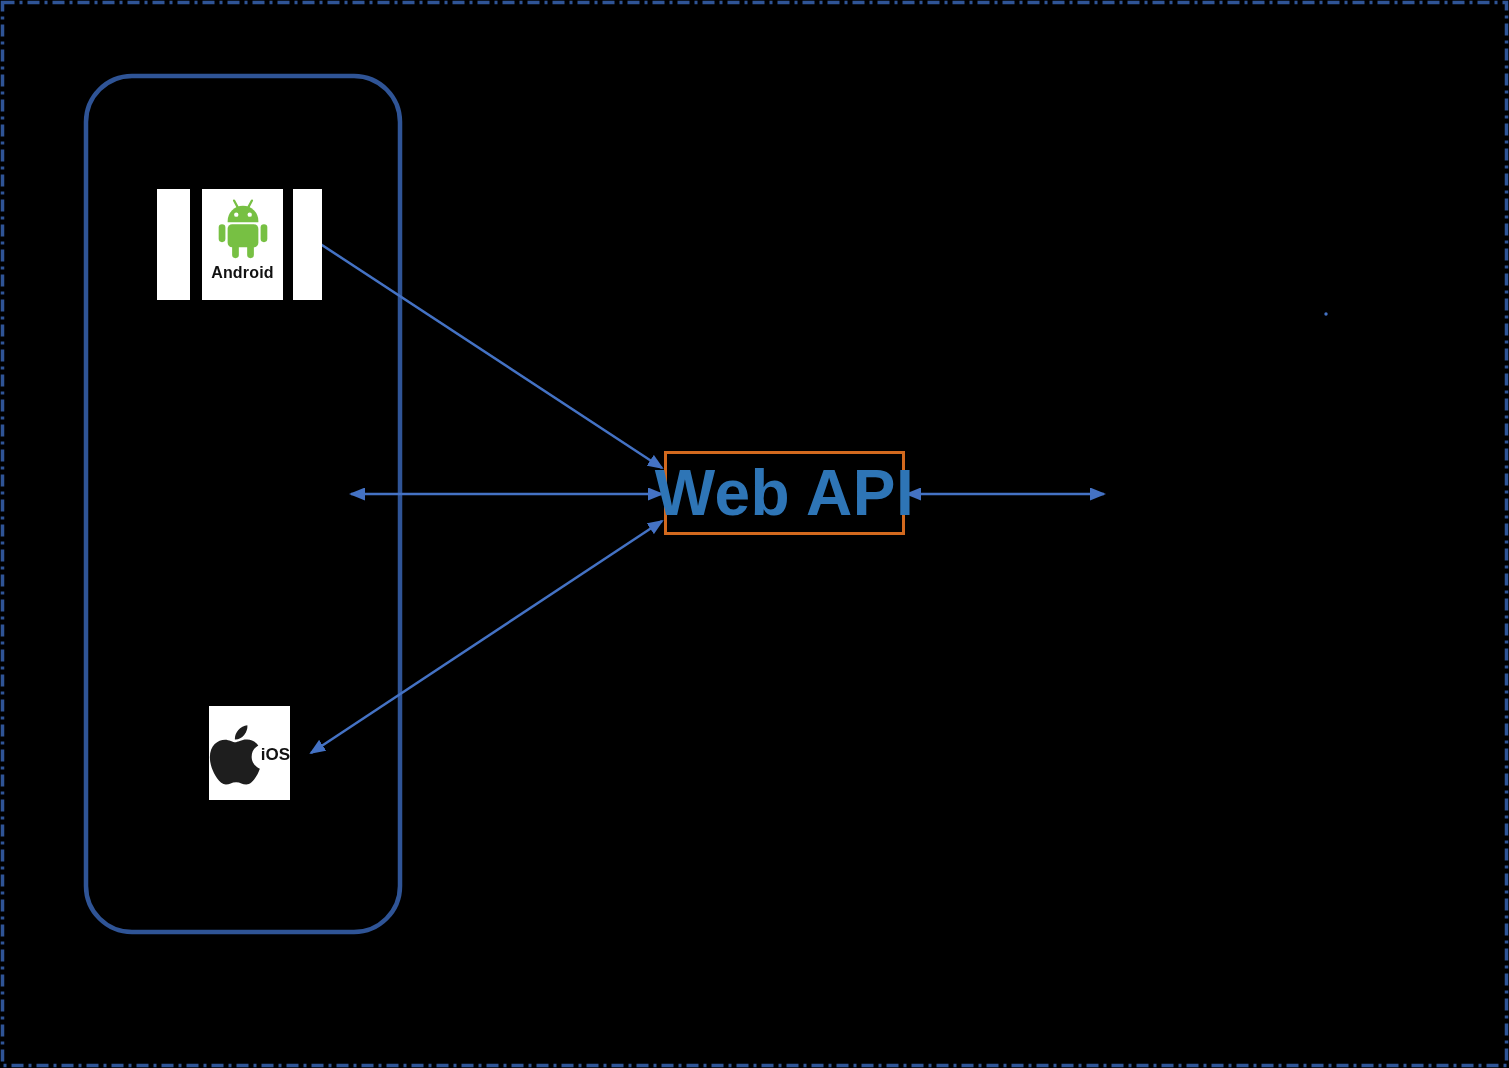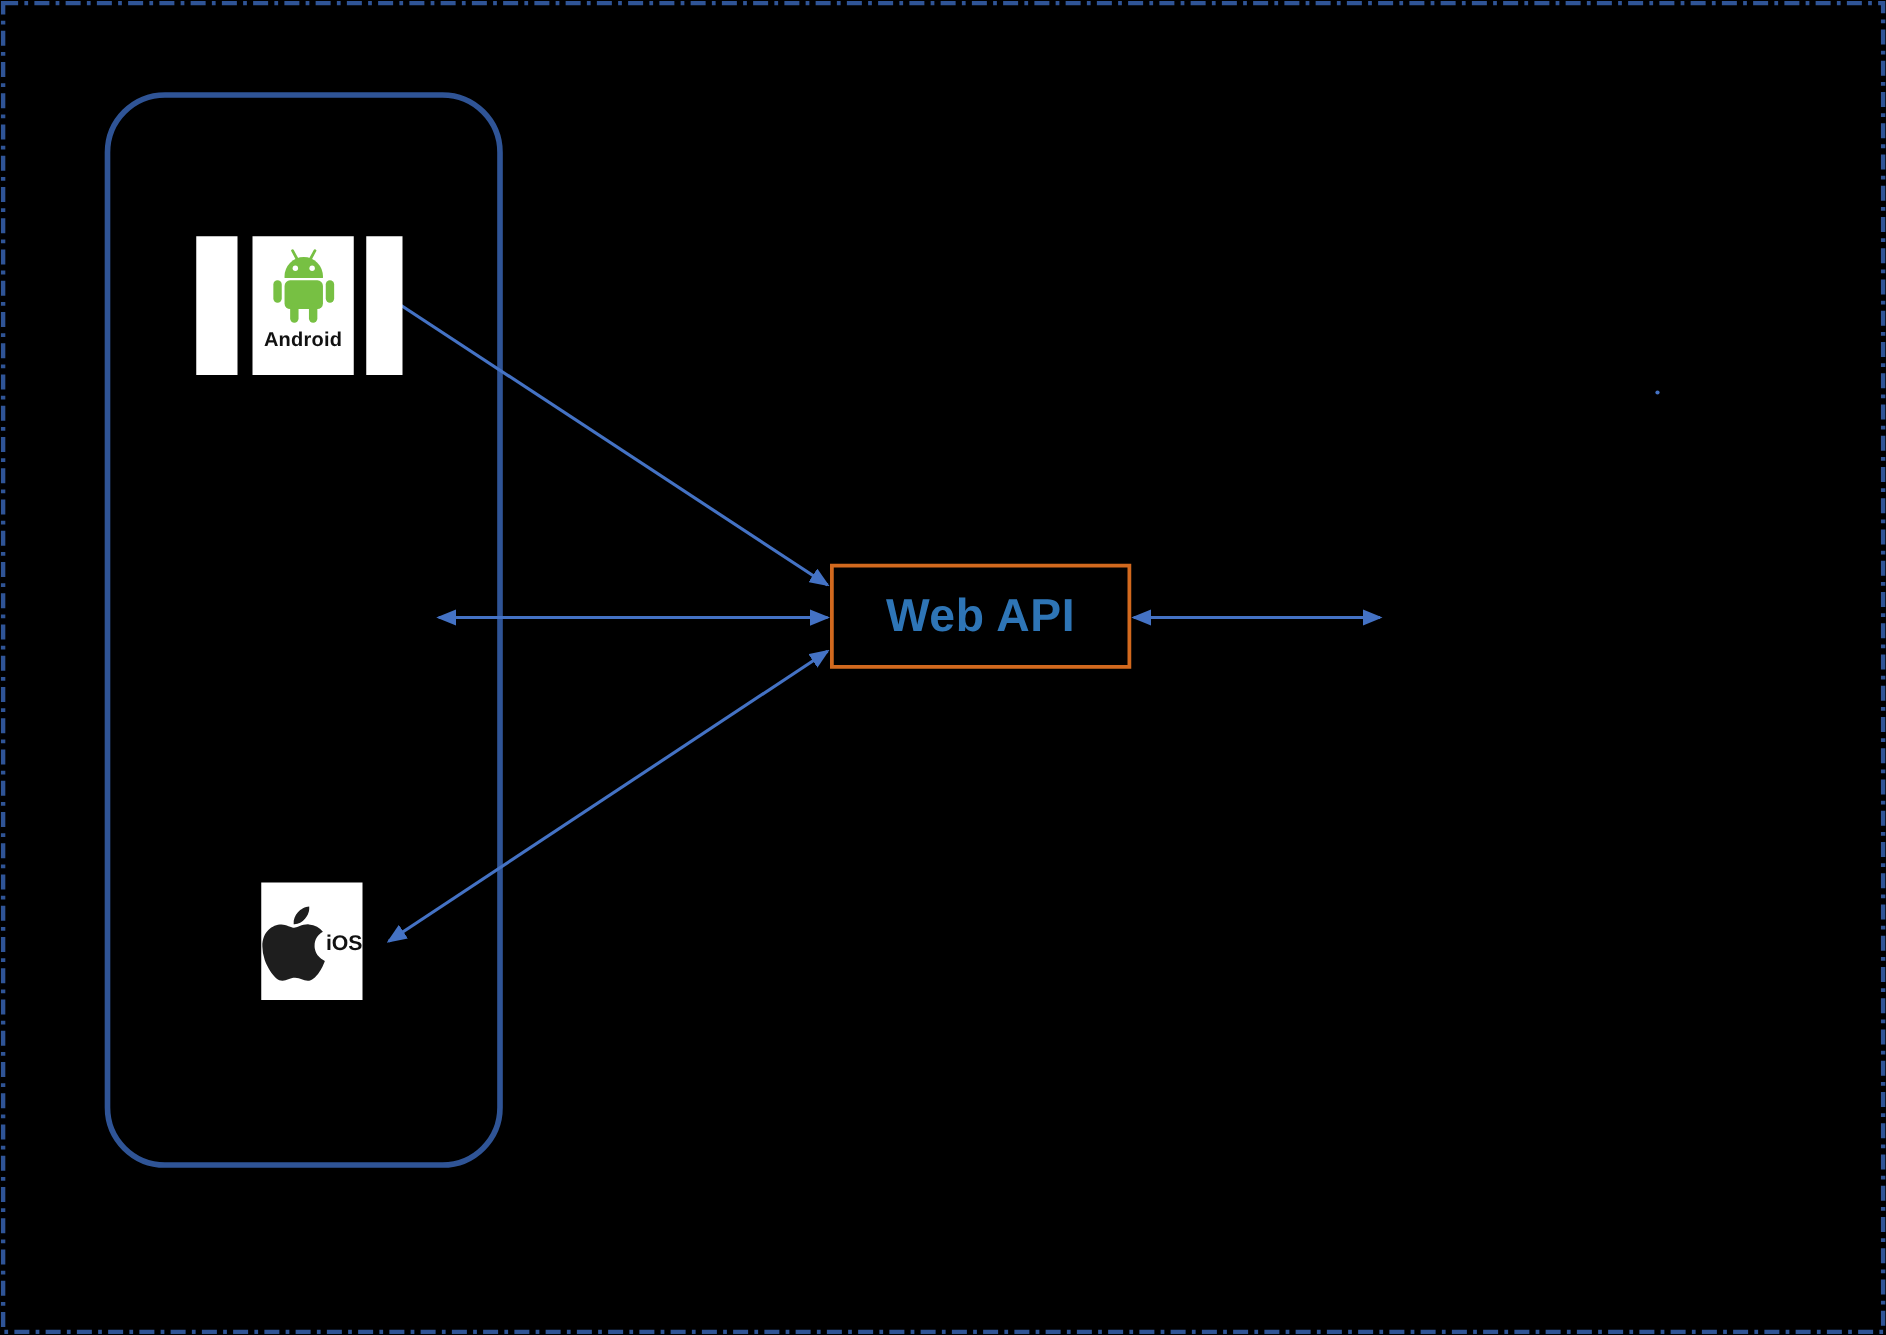--- a/index.html
+++ b/index.html
@@ -93,7 +93,7 @@
   }
   .webapi-label {
     color: var(--webapi-text-blue);
-    font-size: 37px;
+    font-size: 64px;
     font-weight: bold;
     letter-spacing: 0.5px;
     white-space: nowrap;

